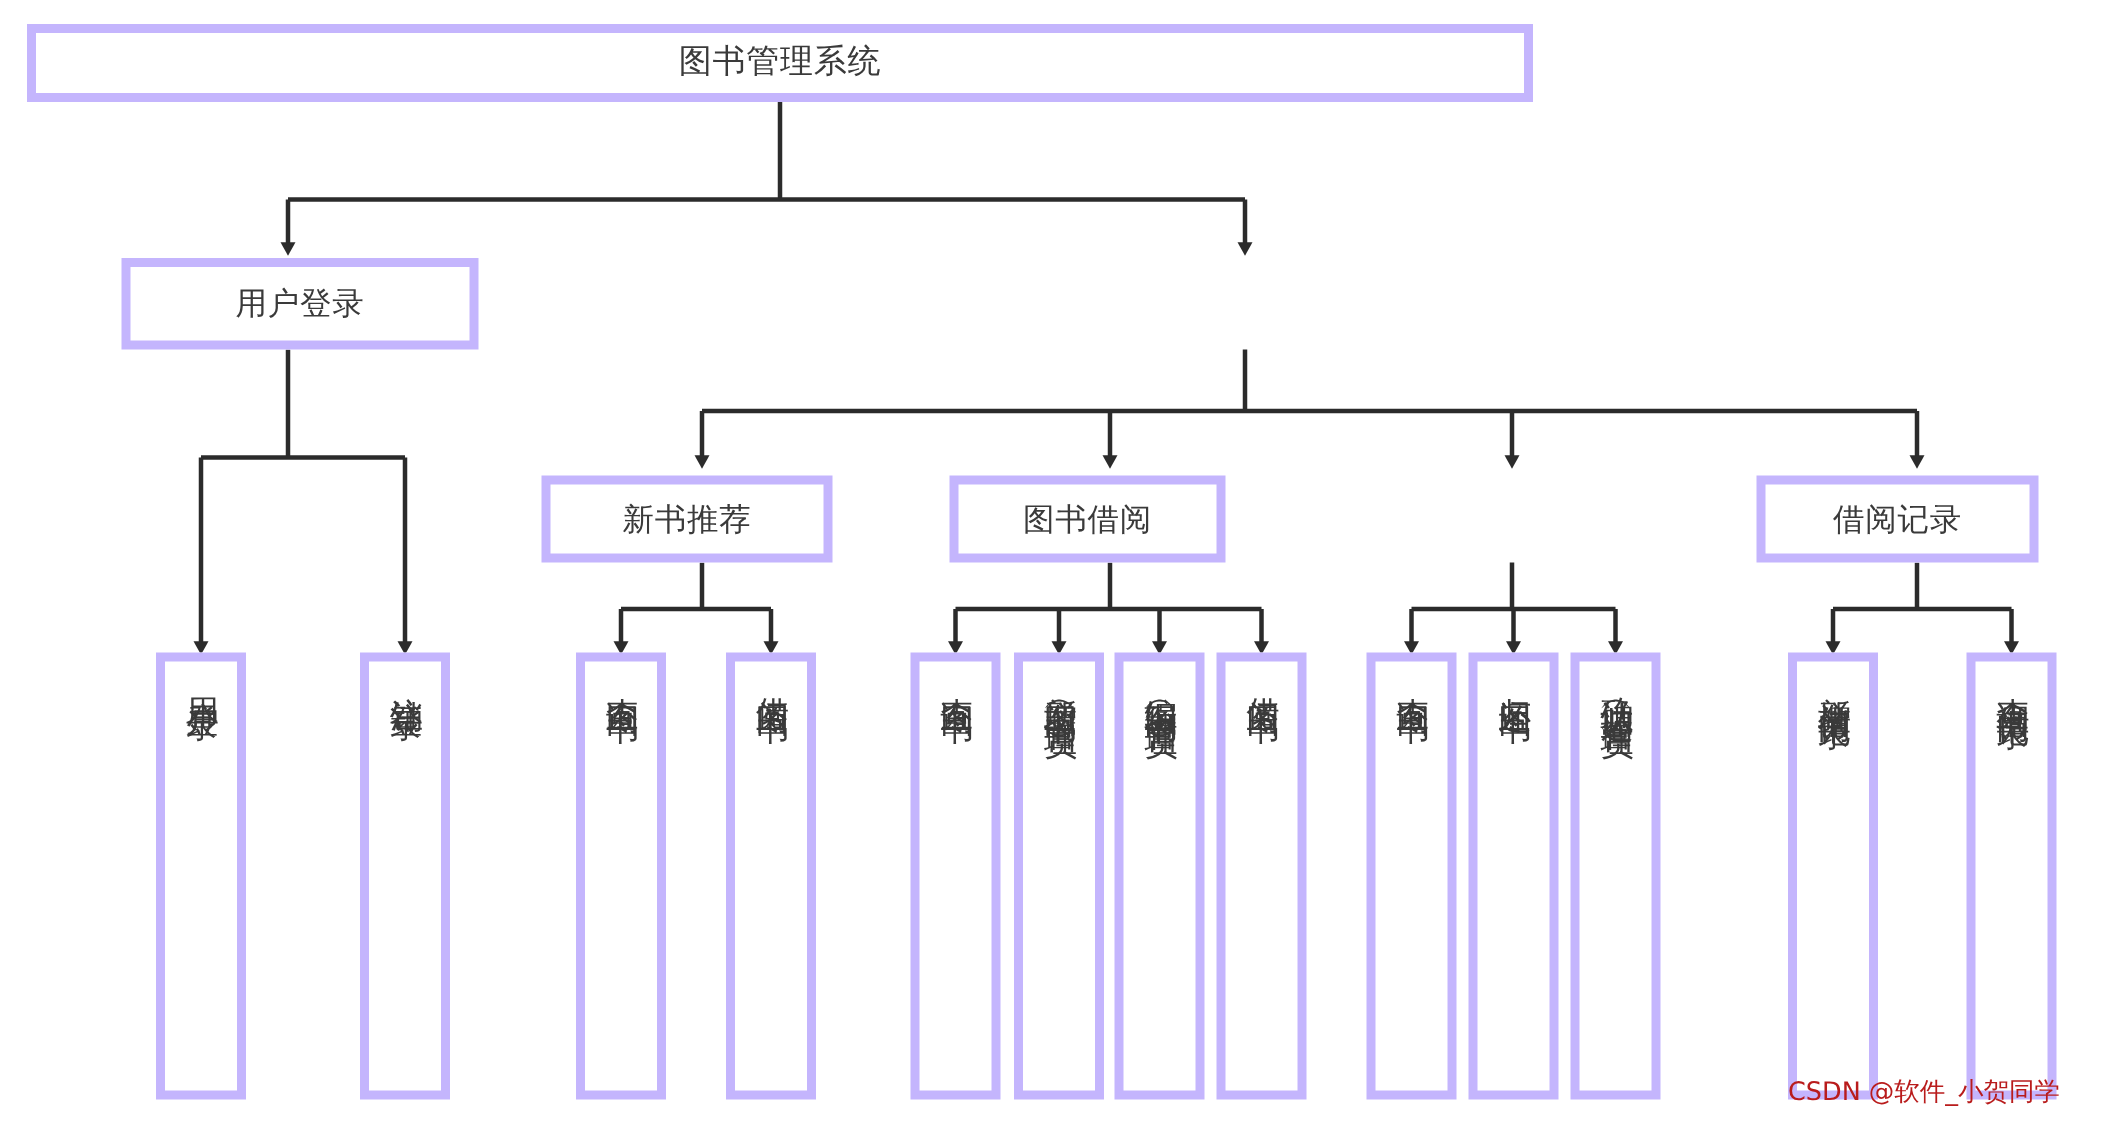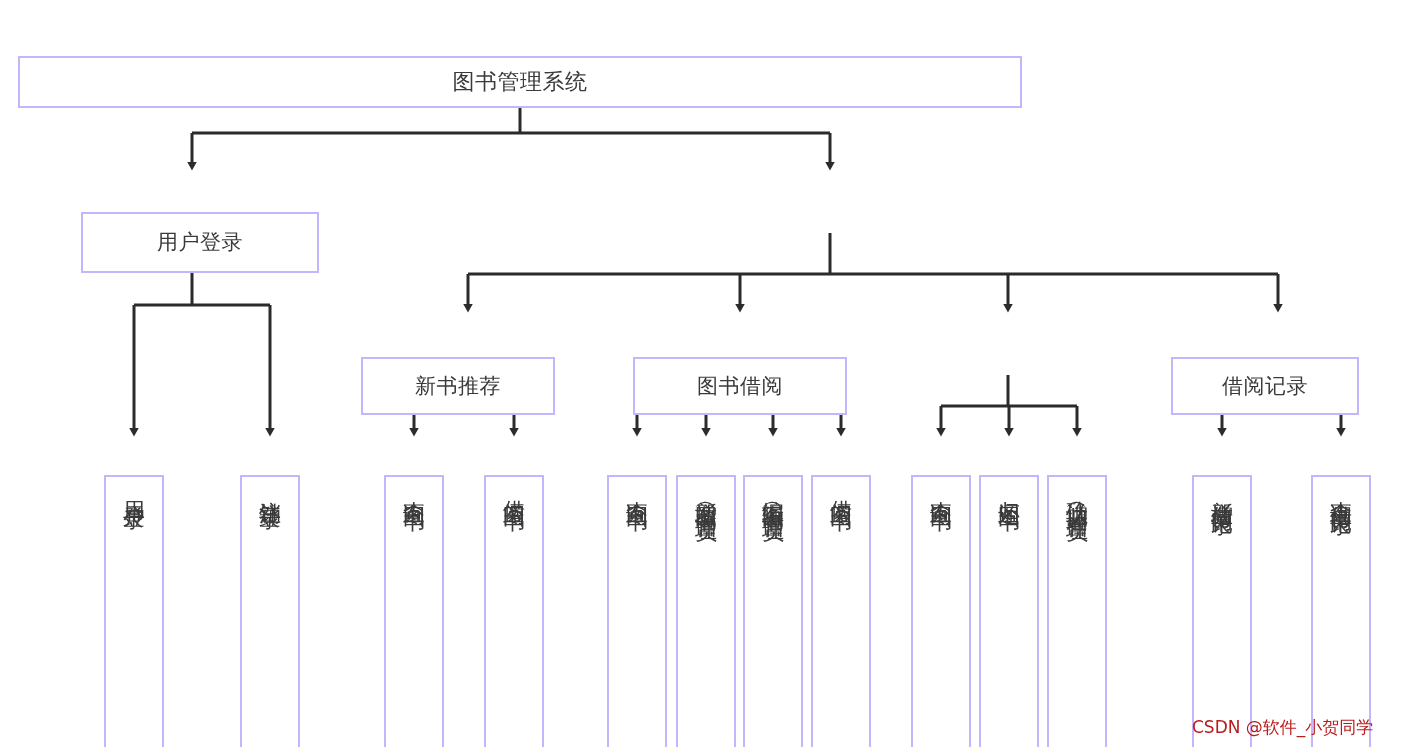--- a/index.html
+++ b/index.html
@@ -28,13 +28,12 @@
   .node-box {
     position: absolute;
     box-sizing: border-box;
-    border: 2px solid #c4b5fd;
+    border: 6px solid #c4b5fd;
     background: #ffffff;
     display: flex;
     align-items: center;
     justify-content: center;
     color: #3a3a3a;
-    margin-top: 40px;
   }
   .node-label {
     font-family: "DejaVu Sans", "Liberation Sans", sans-serif;

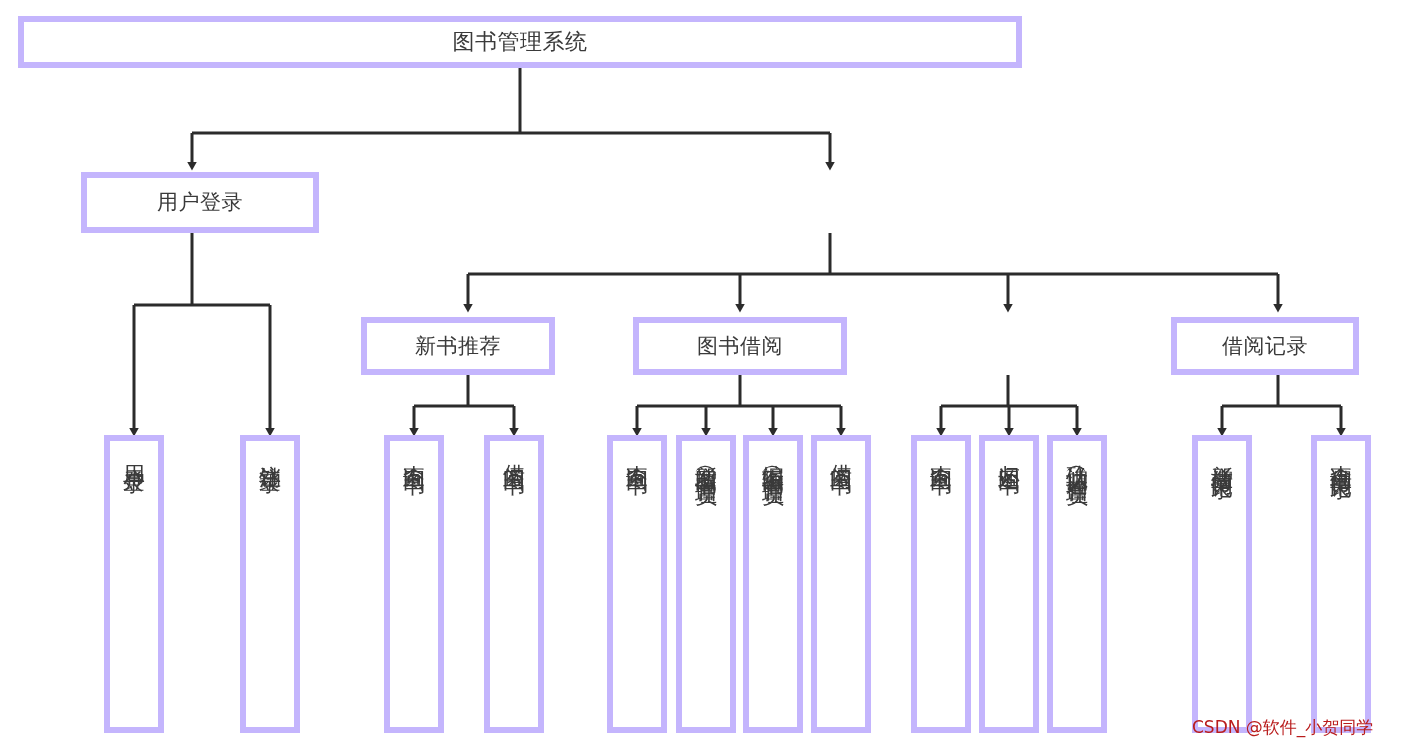--- a/index.html
+++ b/index.html
@@ -139,7 +139,7 @@
   <div class="node-box node-h" style="left:361px; top:317px; width:194px; height:58px;">
     <span class="node-label">新书推荐</span>
   </div>
-  <div class="node-box node-h" style="left:633px; top:317px; width:214px; height:58px;">
+  <div class="node-box node-h" style="left:633px; top:317px; width:184px; height:58px;">
     <span class="node-label">图书借阅</span>
   </div>
   <div class="node-box node-h" style="left:1171px; top:317px; width:188px; height:58px;align-items:center;">

